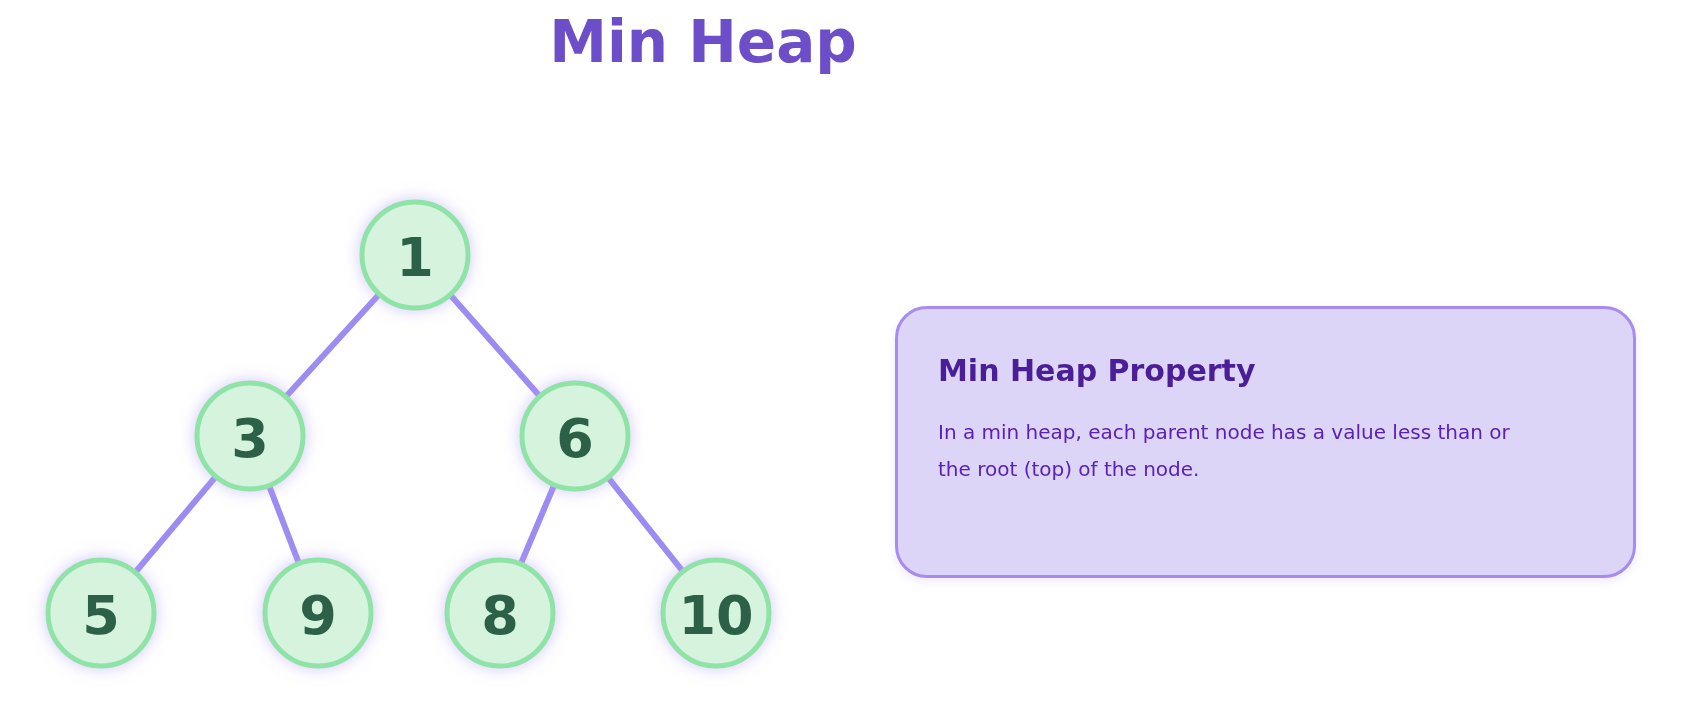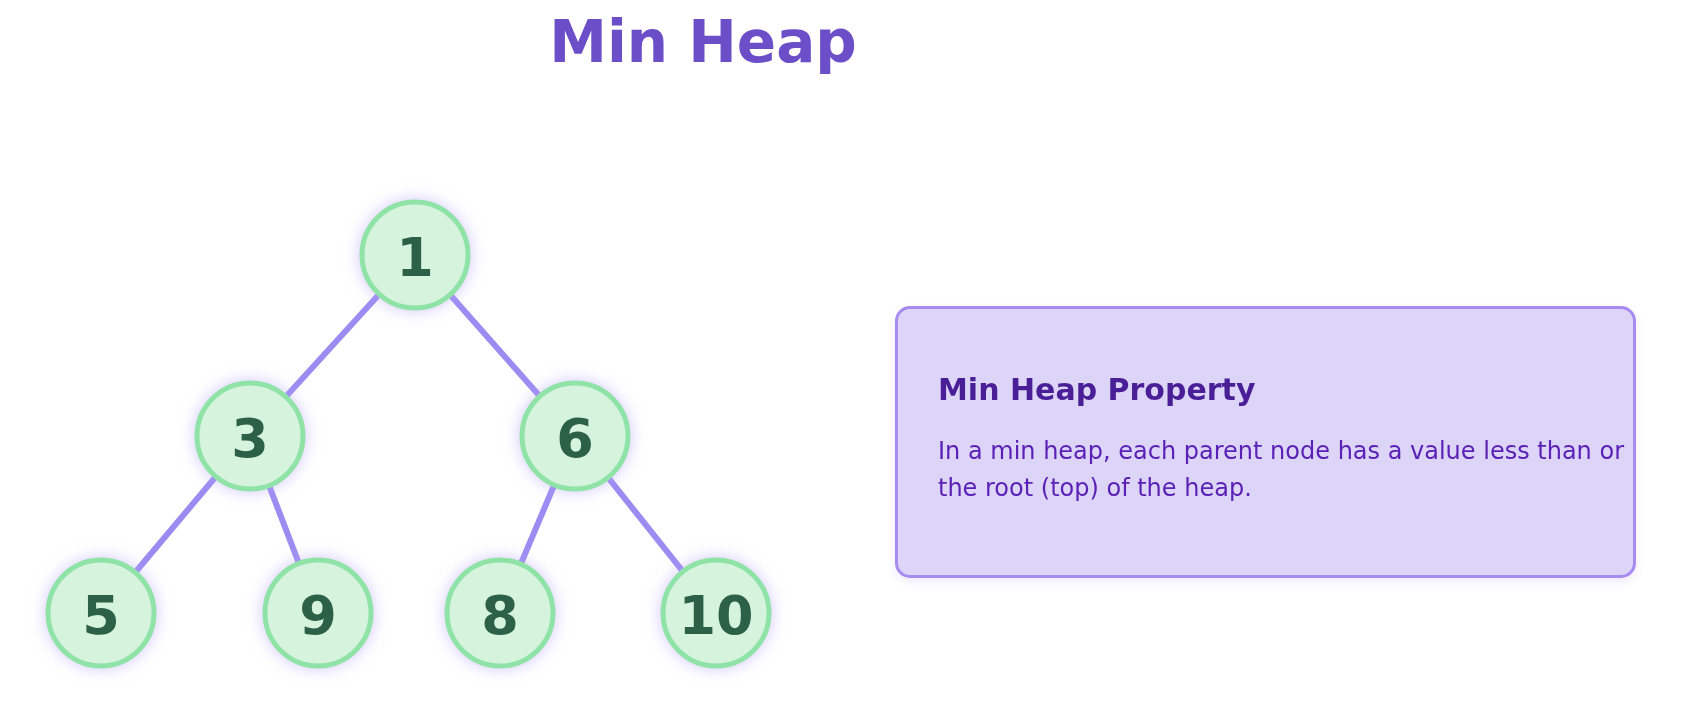--- a/index.html
+++ b/index.html
@@ -60,8 +60,8 @@
     height: 272px;
     background: var(--box-bg);
     border: 3px solid var(--box-border);
-    border-radius: 15px;
-    padding: 63px 44px 0 40px;
+    border-radius: 32px;
+    padding: 44px 44px 0 40px;
     box-shadow: 0 4px 10px rgba(120, 90, 220, 0.12);
   }
   .info-box h2 {

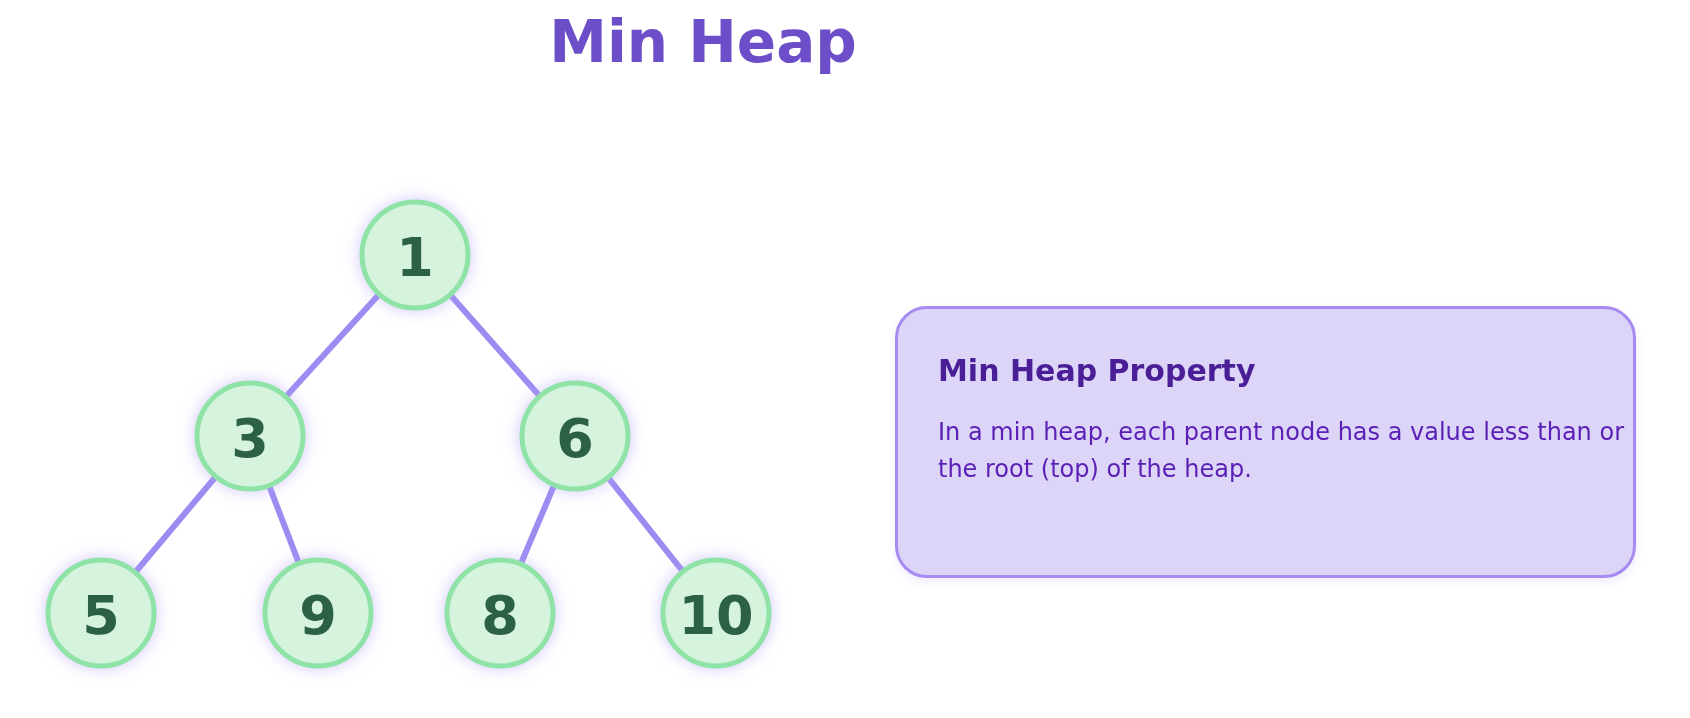--- a/index.html
+++ b/index.html
@@ -72,7 +72,7 @@
     white-space: nowrap;
   }
   .info-box .body-line {
-    font-size: 24px;
+    font-size: 20px;
     line-height: 37px;
     color: var(--box-body-text);
     white-space: nowrap;

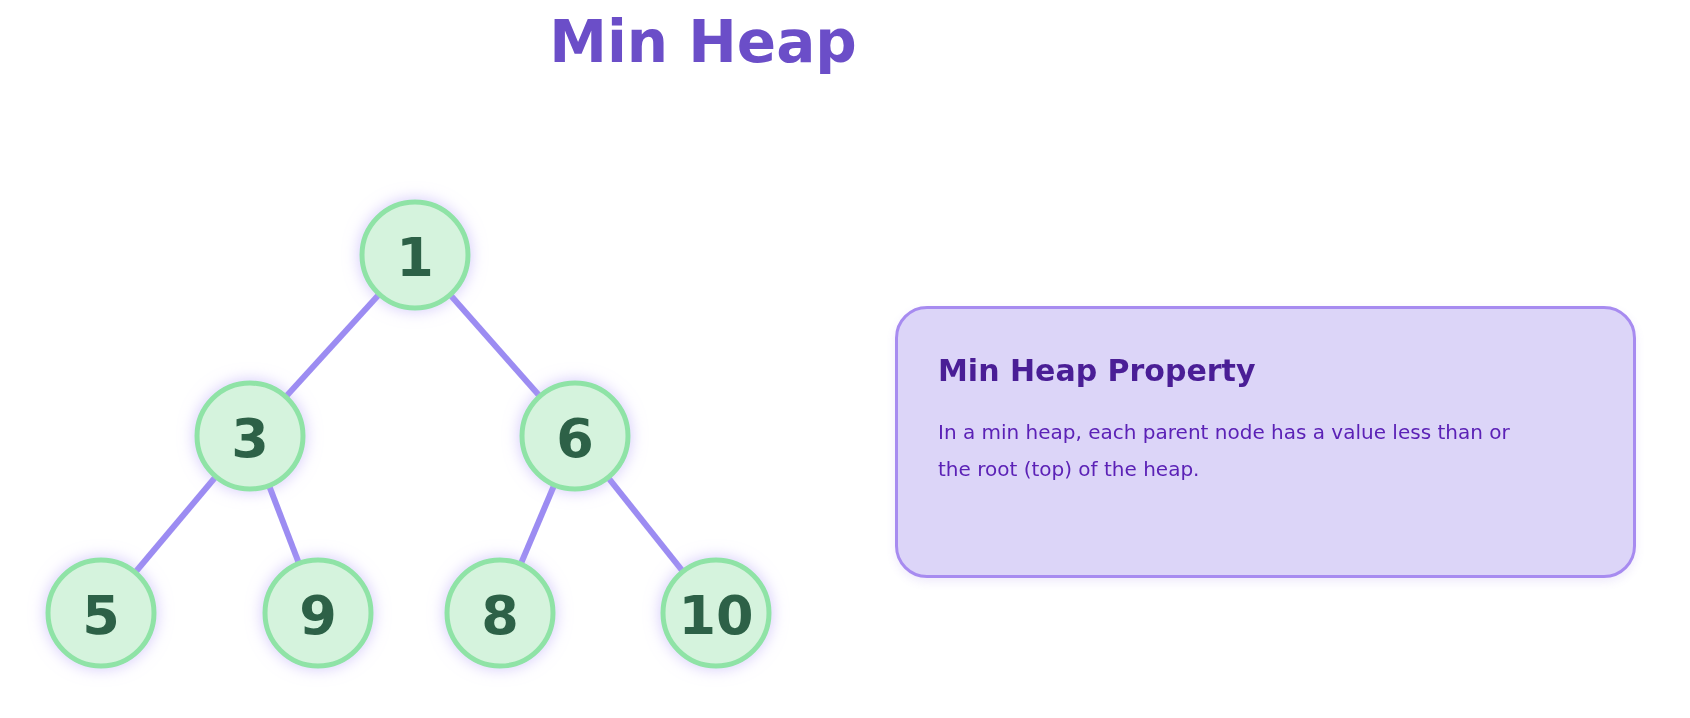--- a/index.html
+++ b/index.html
@@ -134,7 +134,7 @@
   <div class="info-box">
     <h2>Min Heap Property</h2>
     <div class="body-line">In a min heap, each parent node has a value less than or</div>
-    <div class="body-line">the root (top) of the heap.</div>
+    <div class="body-line">the root (top) of the node.</div>
   </div>
 
 </div>

